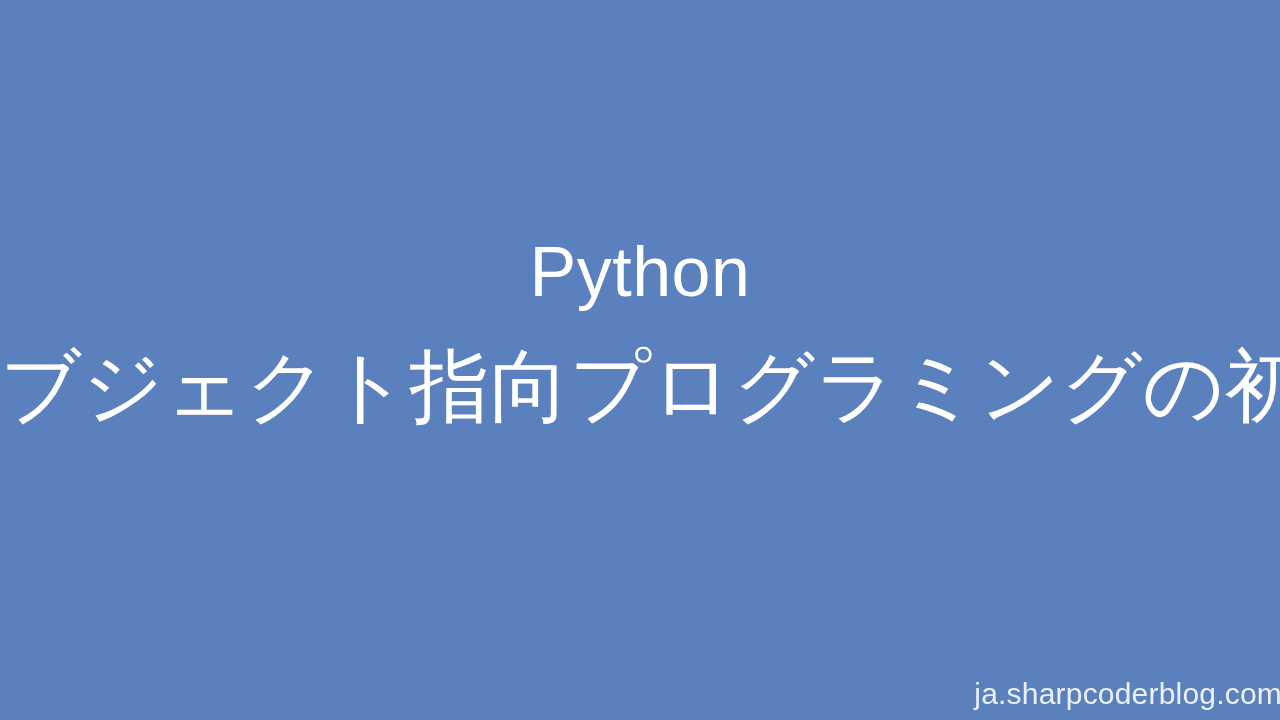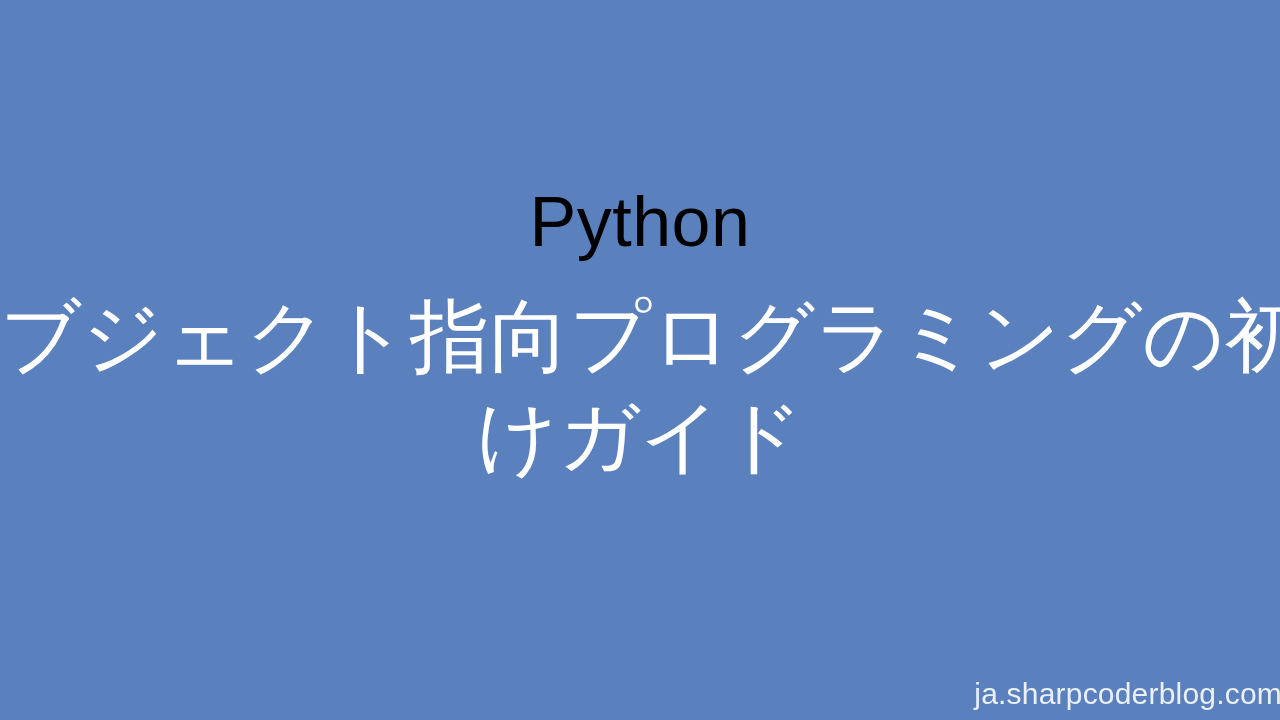--- a/index.html
+++ b/index.html
@@ -46,7 +46,7 @@
     font-size: 70px;
     font-weight: 200;
     line-height: 1.0;
-    color: #000000;
+    color: #ffffff;
     letter-spacing: 0.5px;
     white-space: nowrap;
     -webkit-font-smoothing: antialiased;

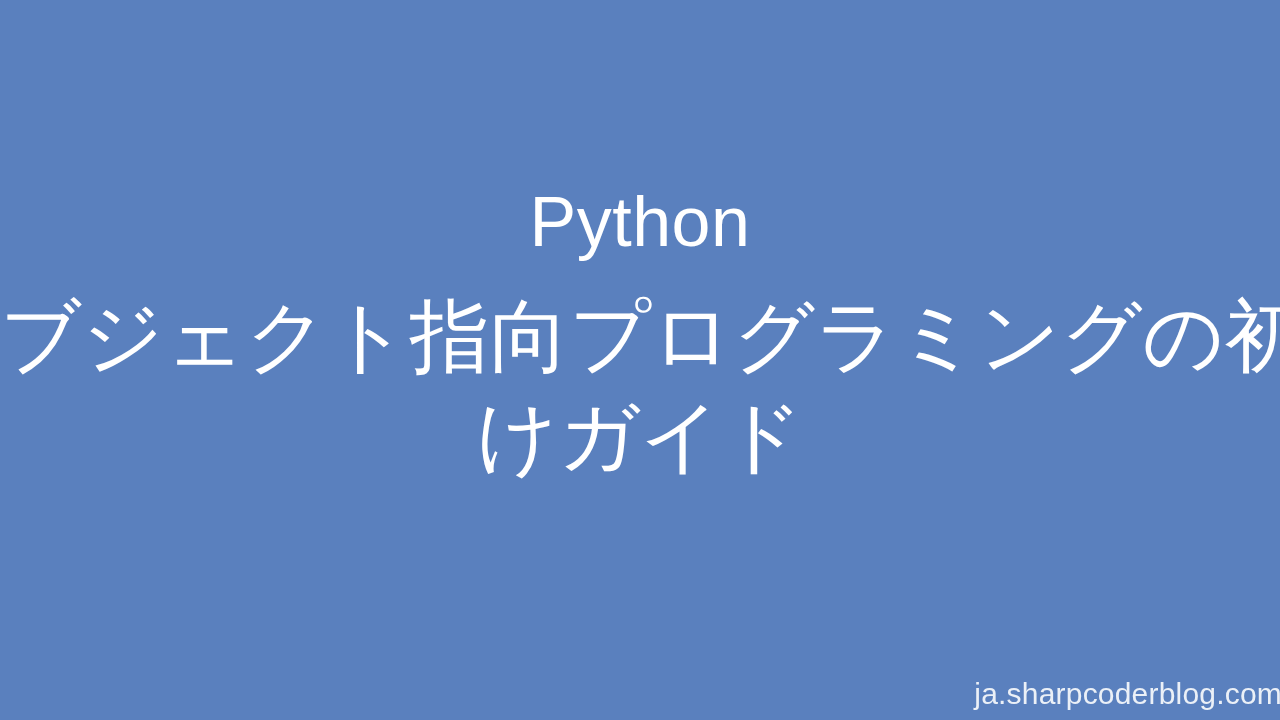--- a/index.html
+++ b/index.html
@@ -106,7 +106,6 @@
 
     <div id="title-secondary">
       <span class="subtitle-line" id="subtitle-line-overflow">ブジェクト指向プログラミングの初心者</span>
-      <span class="subtitle-line" id="subtitle-line-tail">けガイド</span>
     </div>
 
   </div>

